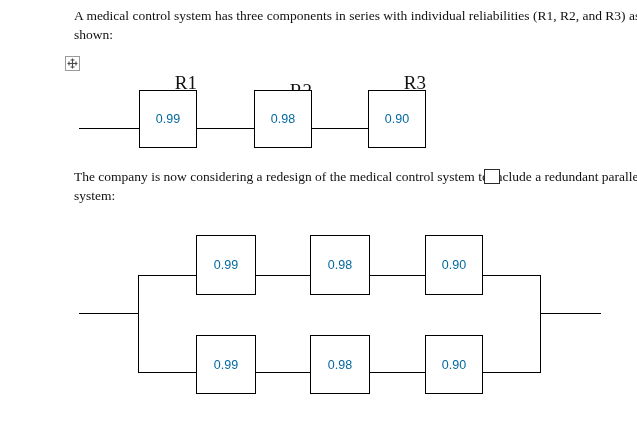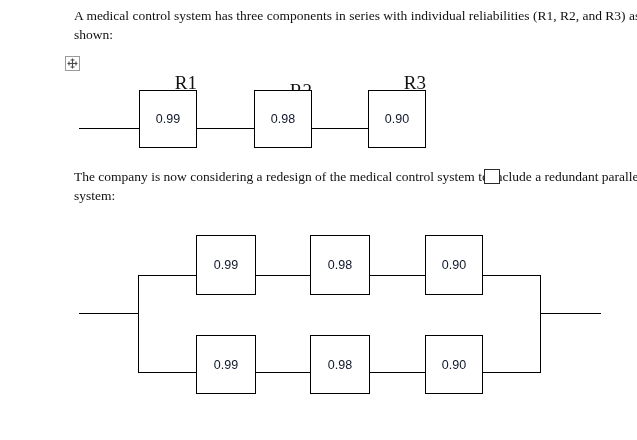--- a/index.html
+++ b/index.html
@@ -81,7 +81,7 @@
     justify-content: center;
     font-family: "Liberation Sans", "DejaVu Sans", sans-serif;
     font-size: 12.5px;
-    color: #0f172a;
+    color: #0369a1;
     pointer-events: auto;
   }
   .rlabel {

